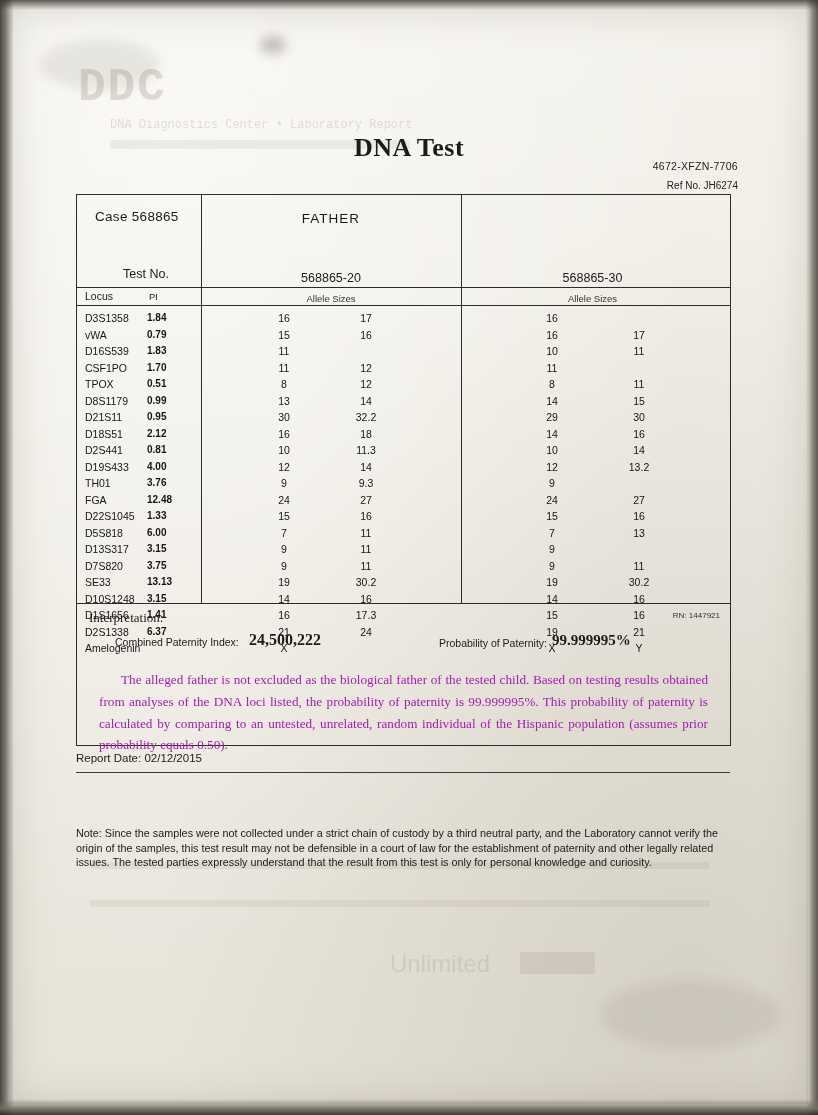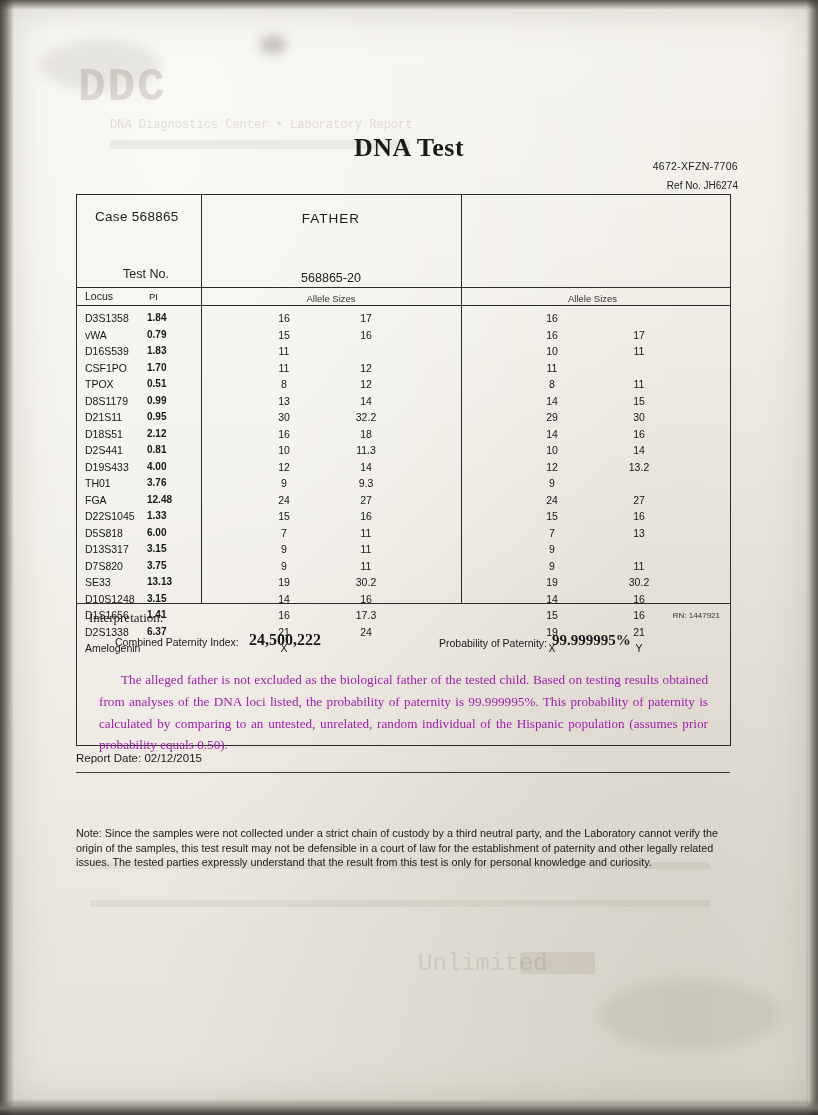--- a/index.html
+++ b/index.html
@@ -319,6 +319,7 @@
 
     <div class="testno">Test No.</div>
     <div class="sampleid" style="left:124px; width:260px;">568865-20</div>
+    <div class="sampleid" style="left:384px; width:263px;">568865-30</div>
 
     <div class="allele-label" style="left:124px; width:260px;">Allele Sizes</div>
     <div class="allele-label" style="left:384px; width:263px;">Allele Sizes</div>

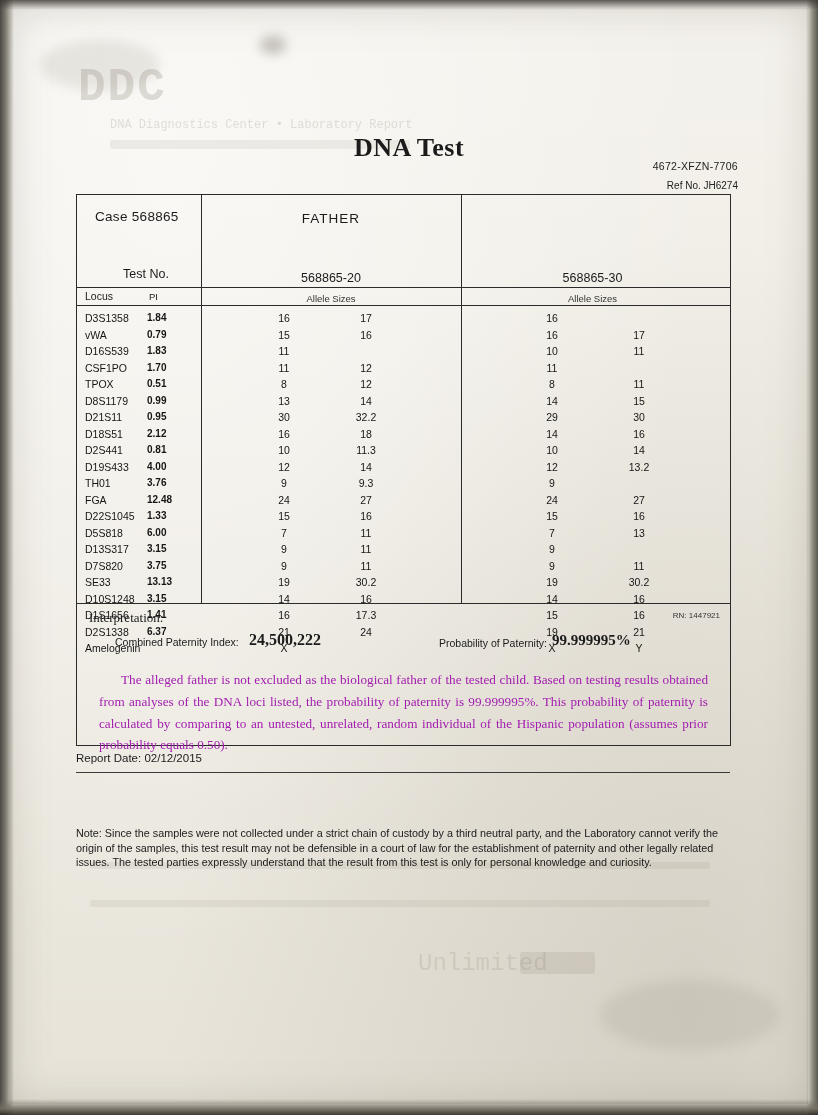--- a/index.html
+++ b/index.html
@@ -84,10 +84,9 @@
   .ghost-foot {
     position: absolute;
     left: 390px; top: 950px;
-    font-family: Liberation Mono, monospace;
+    font-family: Liberation Sans, sans-serif;
     font-size: 24px;
     color: rgba(120,110,96,0.16);
-    margin-left: 28px;
   }
   .ghost-foot2 {
     position: absolute;

